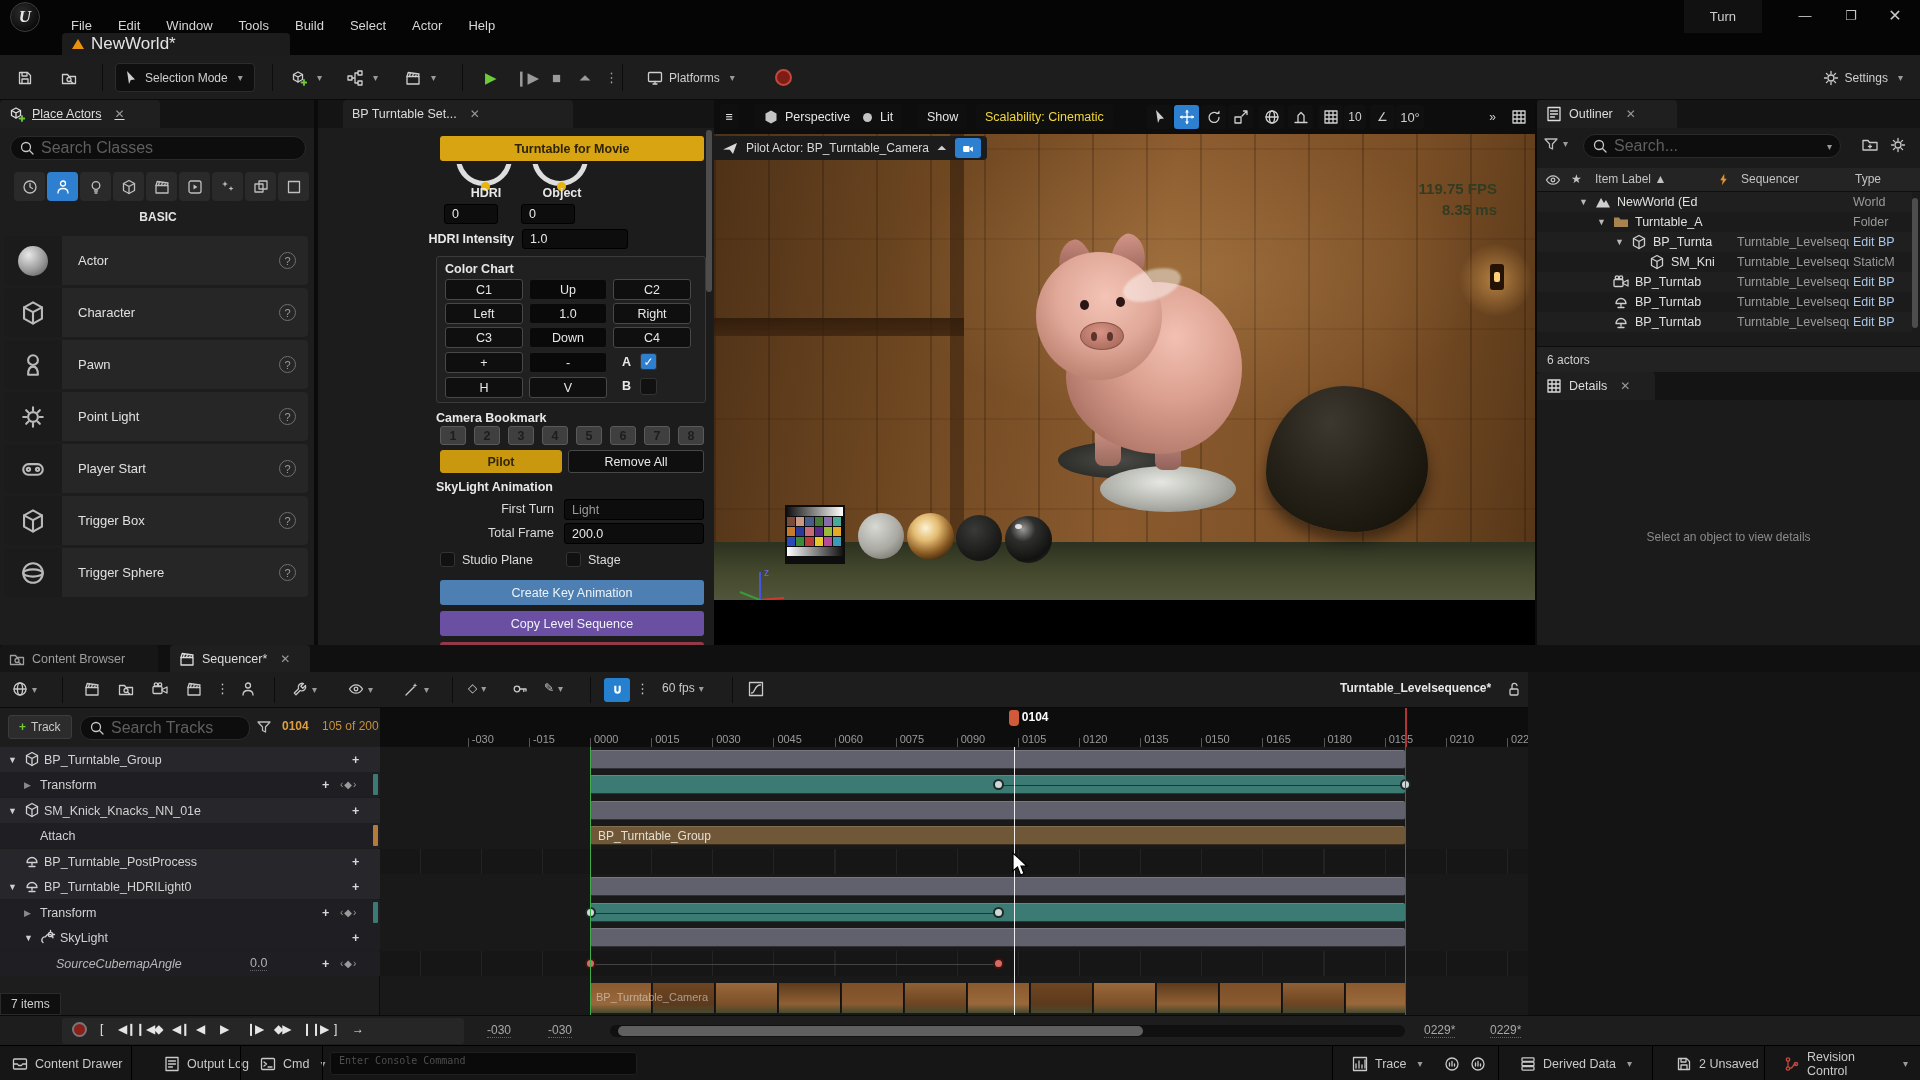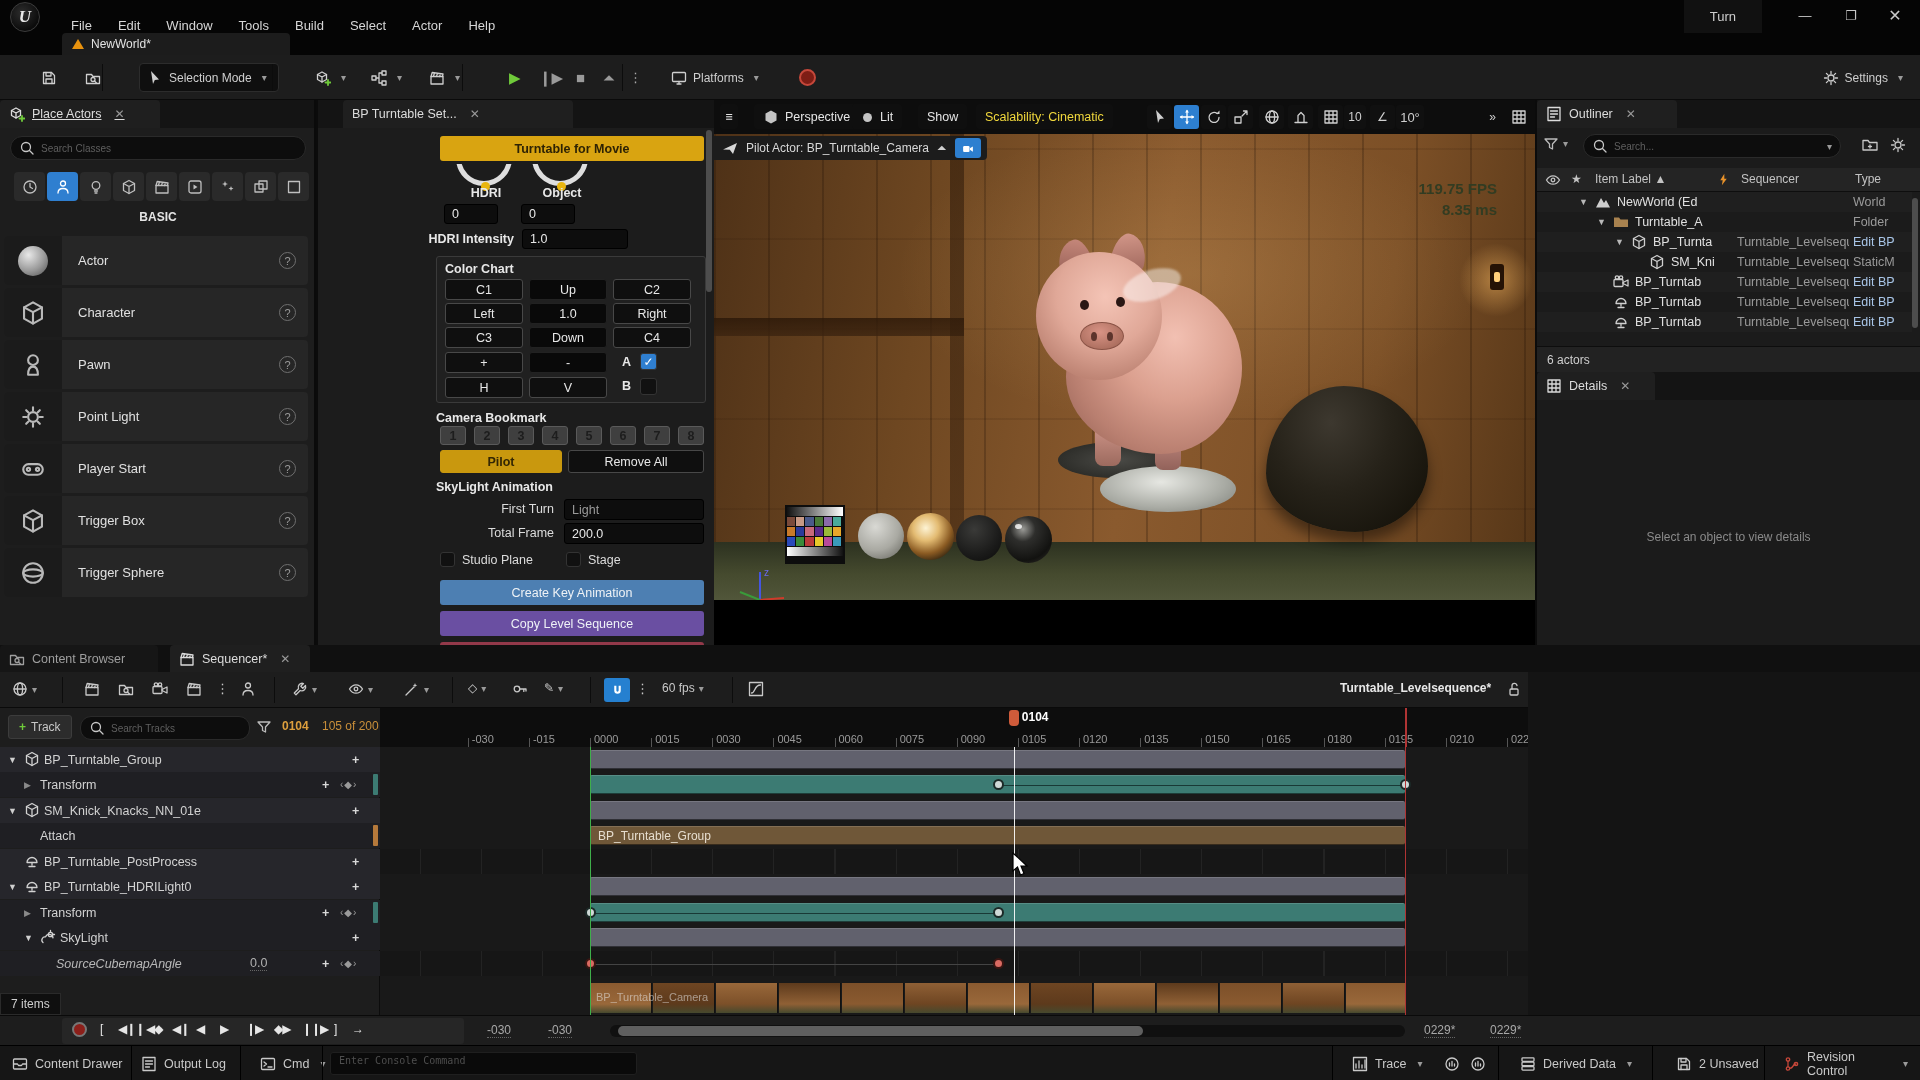--- a/index.html
+++ b/index.html
@@ -27,7 +27,7 @@
   
   #leveltabs { position:absolute; left:0; top:33px; width:1920px; height:22px; background:#050505; }
   #leveltab { position:absolute; left:62px; top:0; height:22px; width:228px; background:#1c1c1c;
-    border-radius:4px 4px 0 0; display:flex; align-items:center; padding:0 10px; gap:7px; font-size:12px; color:#e3e3e3; }
+    border-radius:4px 4px 0 0; display:flex; align-items:center; padding:0 10px; gap:7px; font-size:17px; color:#e3e3e3; }
   .lvlicon { width:0; height:0; border-left:6px solid transparent; border-right:6px solid transparent; border-bottom:10px solid #e8920e; position:relative; }
 
   

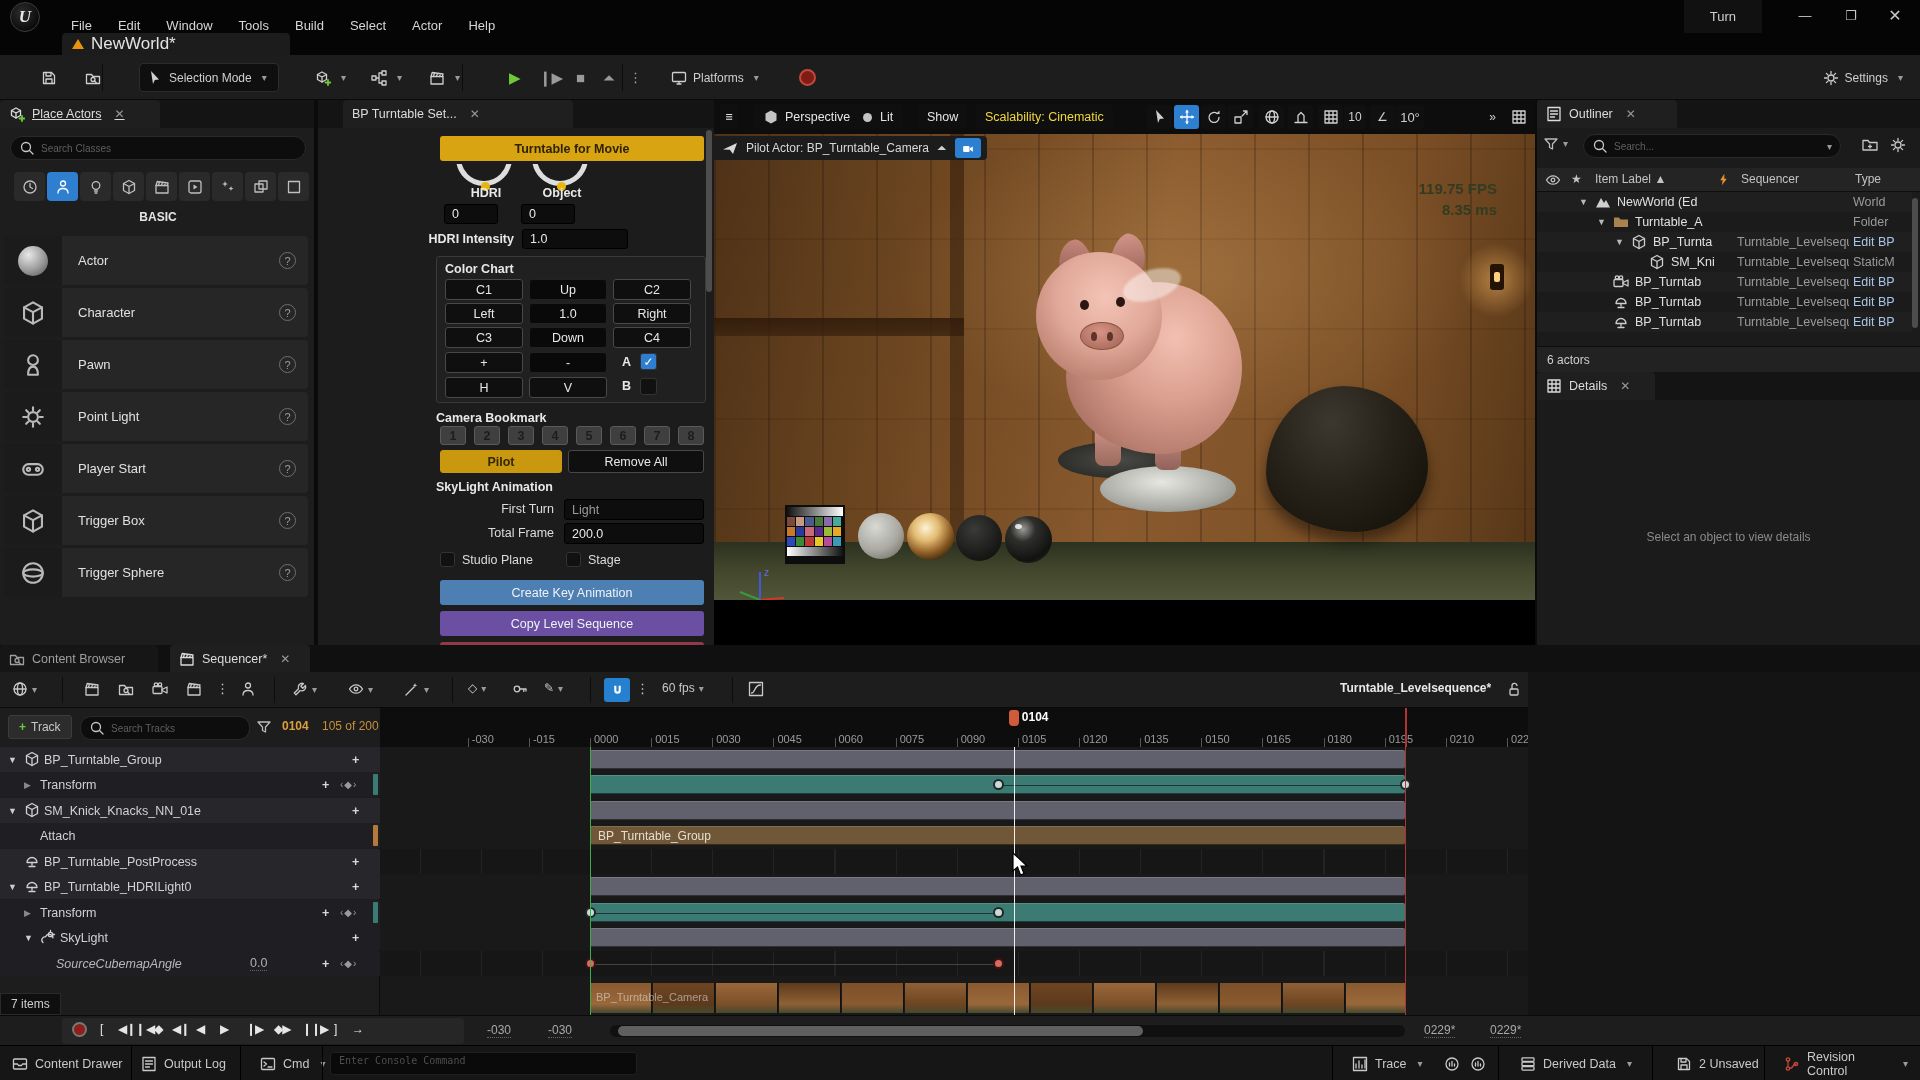--- a/index.html
+++ b/index.html
@@ -32,7 +32,7 @@
 
   
   #toolbar { position:absolute; left:0; top:55px; width:1920px; height:45px; background:#1d1d1d; border-bottom:1px solid #0a0a0a; }
-  .tbtn { position:absolute; top:8px; height:29px; display:flex; align-items:center; gap:6px; color:#cfcfcf; padding:1px 7px; border-radius:4px;margin-left:24px; }
+  .tbtn { position:absolute; top:8px; height:29px; display:flex; align-items:center; gap:6px; color:#cfcfcf; padding:1px 7px; border-radius:4px; }
   .tsep { position:absolute; top:9px; width:1px; height:27px; background:#0c0c0c; }
   #selmode { background:#0f0f0f; border:1px solid #2c2c2c; }
   .playglyph { font-size:15px; }

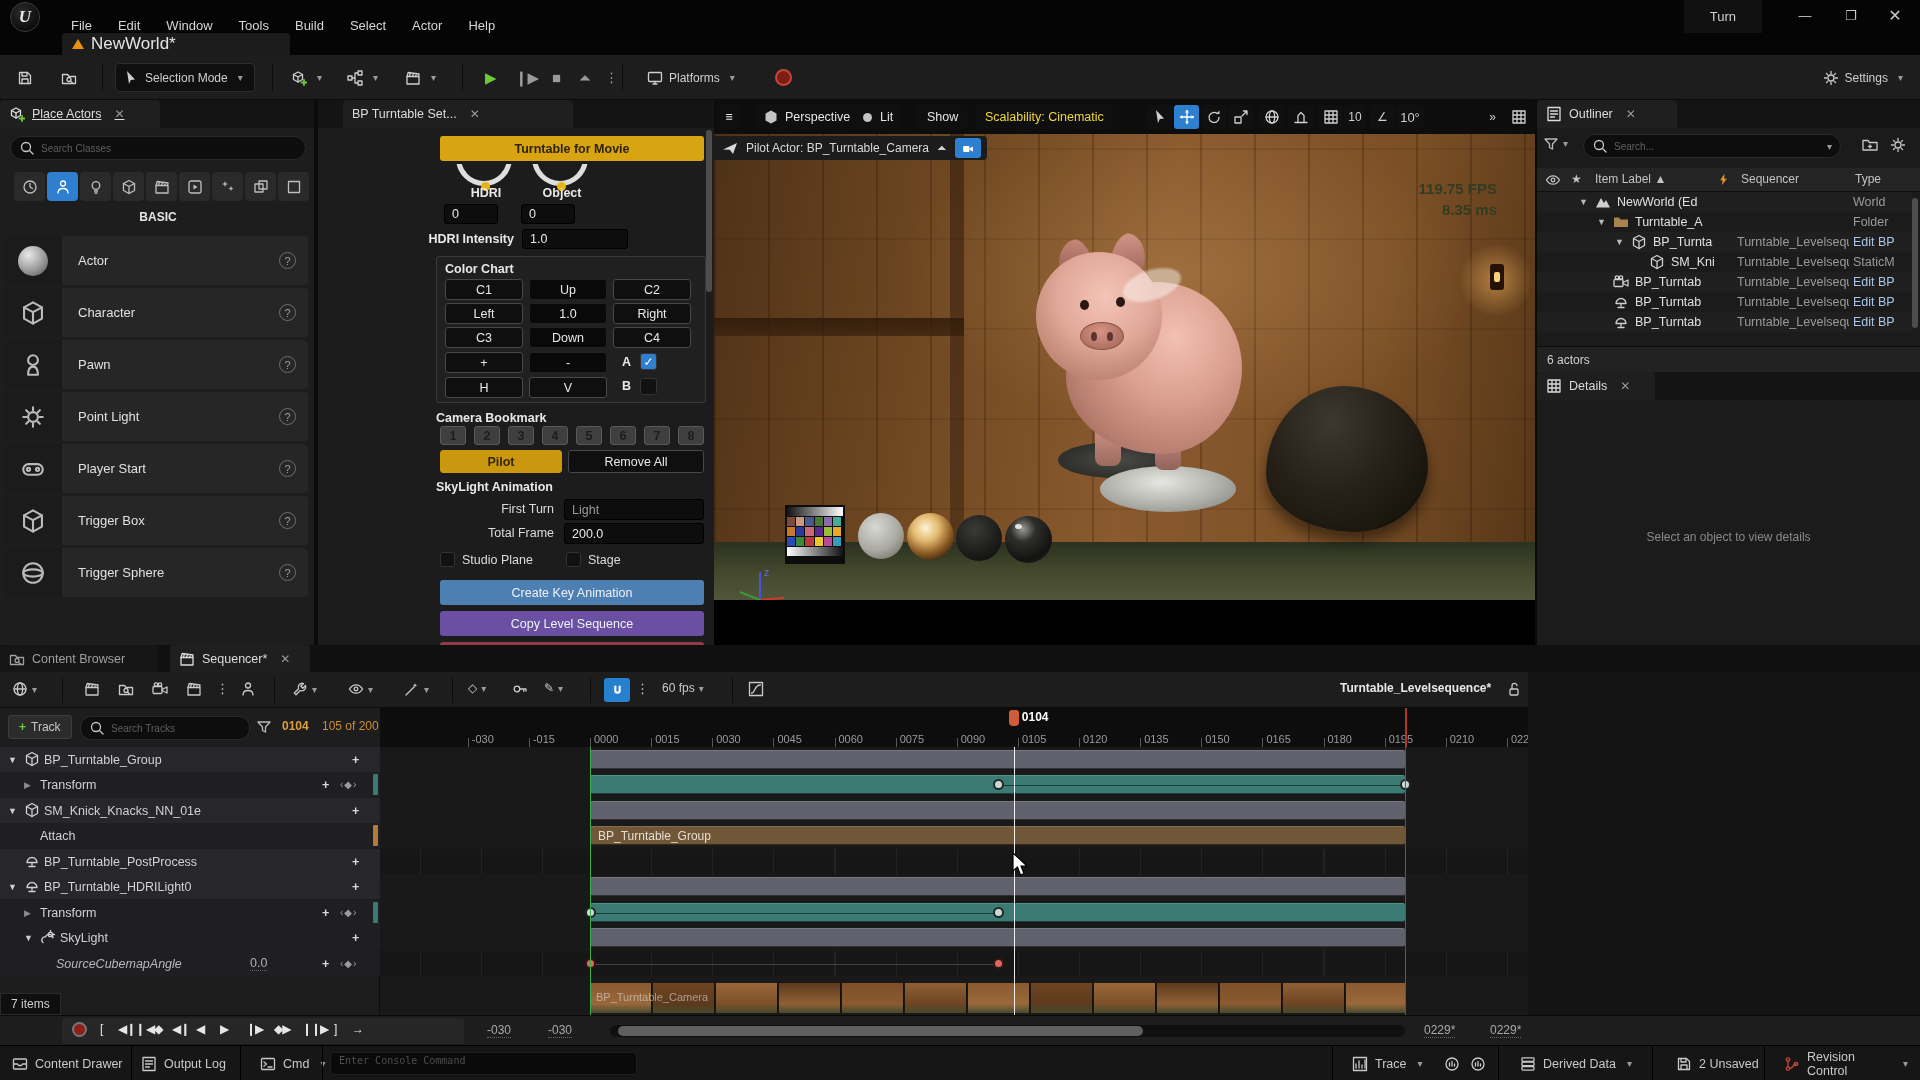--- a/index.html
+++ b/index.html
@@ -43,7 +43,7 @@
     display:flex; align-items:center; gap:7px; padding:0 9px; color:#dcdcdc; font-size:12.5px; }
   .ptab .x { color:#9a9a9a; margin-left:6px; font-size:12px; }
   .searchpill { background:#0d0d0d; border:1px solid #2a2a2a; border-radius:12px; height:24px; display:flex; align-items:center; padding:0 8px; gap:6px; }
-  .searchpill input { background:transparent; color:#cfcfcf; width:100%; font-size:10px; font-family:"Liberation Sans",sans-serif; }
+  .searchpill input { background:transparent; color:#cfcfcf; width:100%; font-size:16px; font-family:"Liberation Sans",sans-serif; }
   .searchpill input::placeholder { color:#5f5f5f; }
 
   

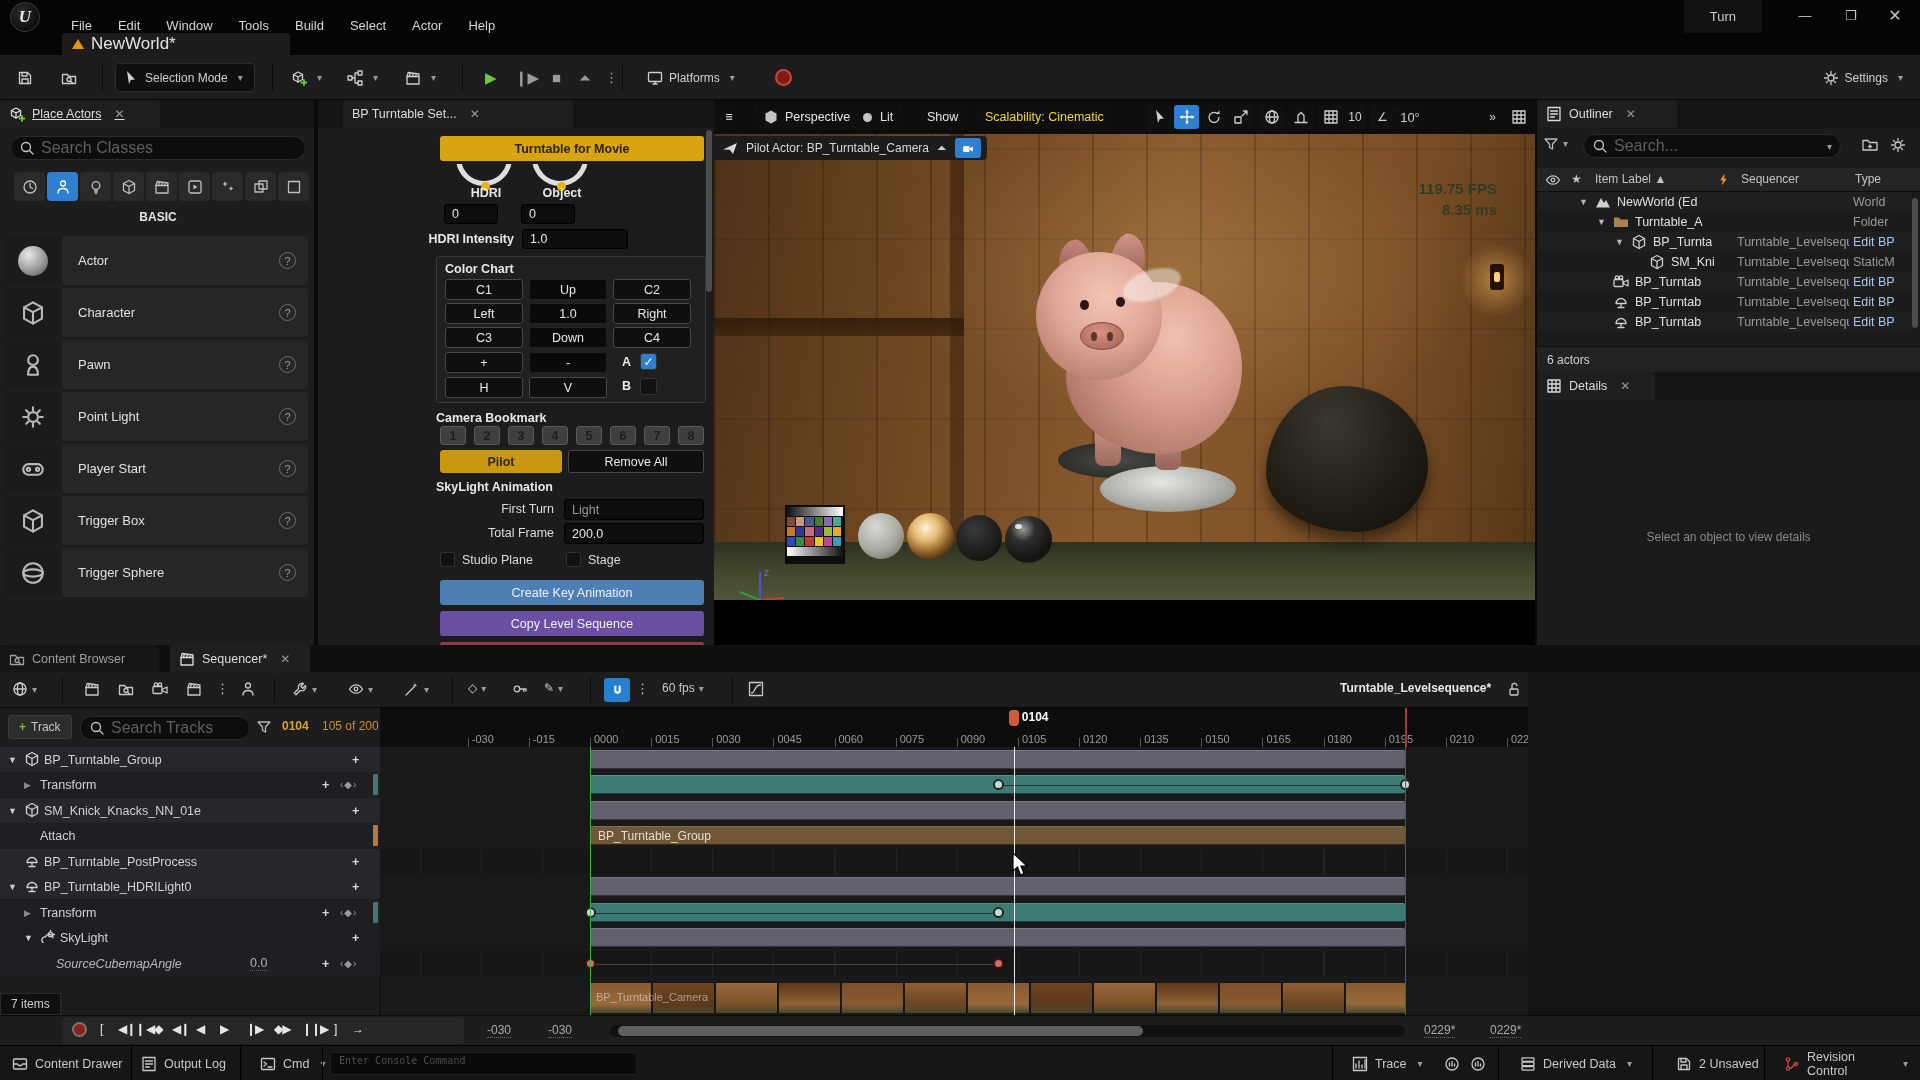--- a/index.html
+++ b/index.html
@@ -1303,7 +1303,7 @@
       <span>Content Drawer</span>
     </div>
   <div class="stsep" style="left:131px;"></div>
-  <div class="stitem" style="left:129px;justify-content:space-between;">
+  <div class="stitem" style="left:152px;justify-content:space-between;">
       <span id="i-log"><span class="ic">
           <svg viewBox="0 0 16 16">
             <rect x="2" y="1.5" width="12" height="13"></rect>

